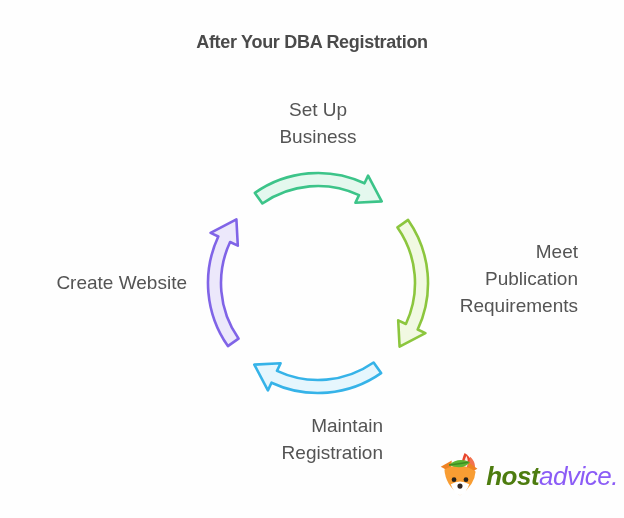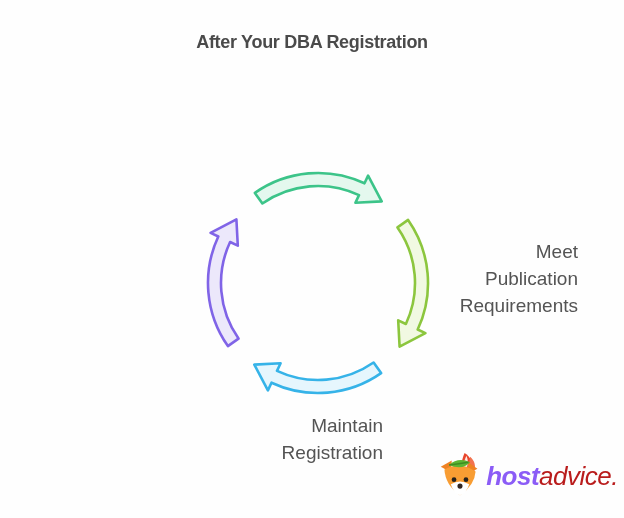--- a/index.html
+++ b/index.html
@@ -103,6 +103,7 @@
     <path transform="rotate(270 318 283)" d="M254.9 192.9 A110 110 0 0 1 364.5 183.3 L368.1 175.6 L381.7 201.4 L355.4 202.8 L359 195.1 A97 97 0 0 0 262.4 203.5 Z" fill="#ece8fb" stroke="#8064e7"></path>
   </svg>
 
+  <div class="step-label top">Set Up Business</div>
   <div class="step-label right">Meet Publication Requirements</div>
   <div class="step-label bottom">Maintain Registration</div>
 

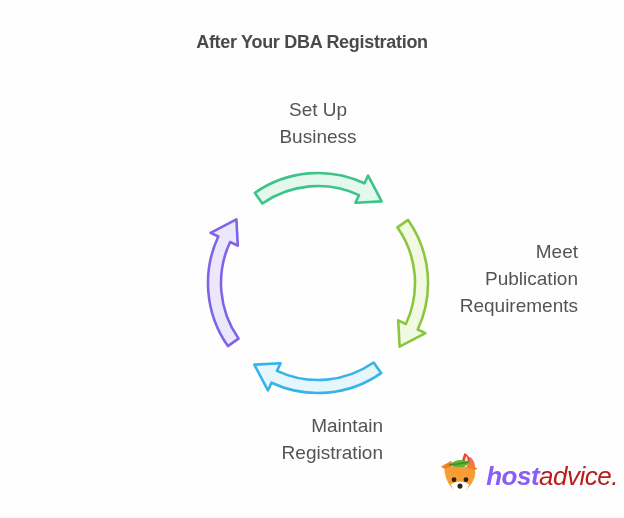--- a/index.html
+++ b/index.html
@@ -106,6 +106,7 @@
   <div class="step-label top">Set Up Business</div>
   <div class="step-label right">Meet Publication Requirements</div>
   <div class="step-label bottom">Maintain Registration</div>
+  <div class="step-label left">Create Website</div>
 
   <div class="logo">
     <svg width="44" height="48" viewBox="0 0 48 52">

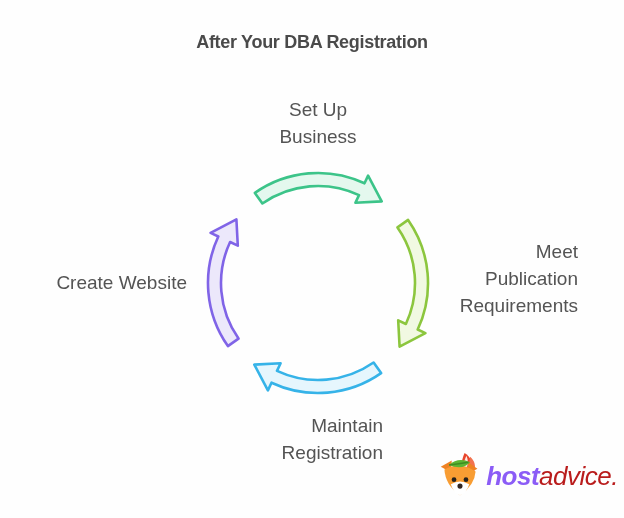--- a/index.html
+++ b/index.html
@@ -82,7 +82,7 @@
   }
   .logo-text .brand-bold {
     font-weight: 700;
-    color: #8b5cf6;
+    color: #4d7c0f;
   }
   .logo-text .brand-light {
     font-weight: 400;

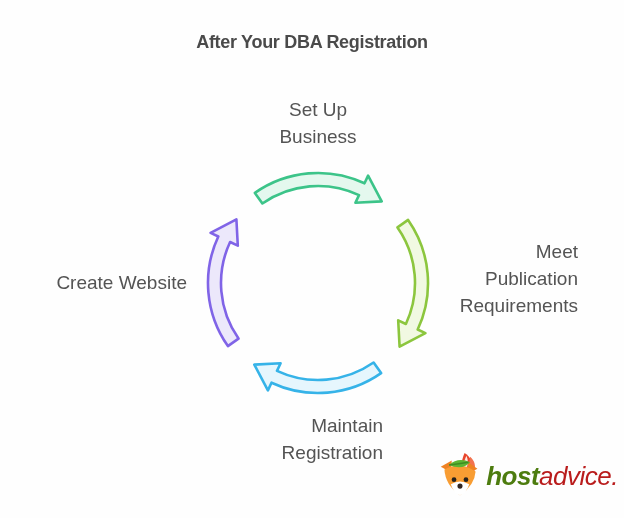--- a/index.html
+++ b/index.html
@@ -86,7 +86,7 @@
   }
   .logo-text .brand-light {
     font-weight: 400;
-    color: #b91c1c;
+    color: #8b5cf6;
   }
 </style>
 </head>

